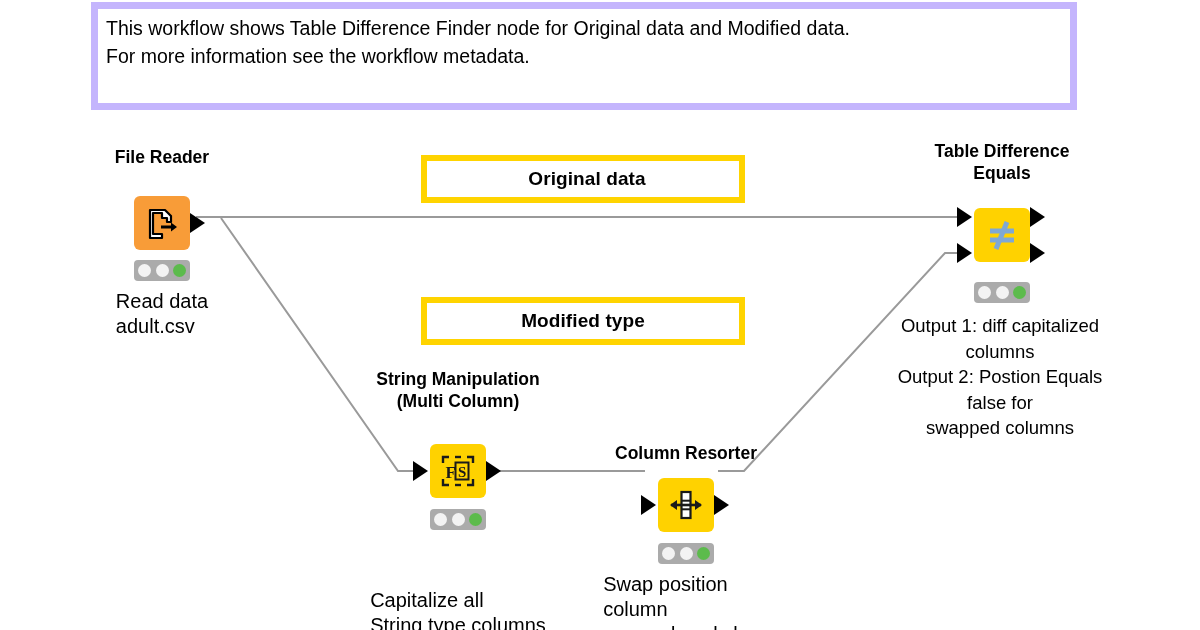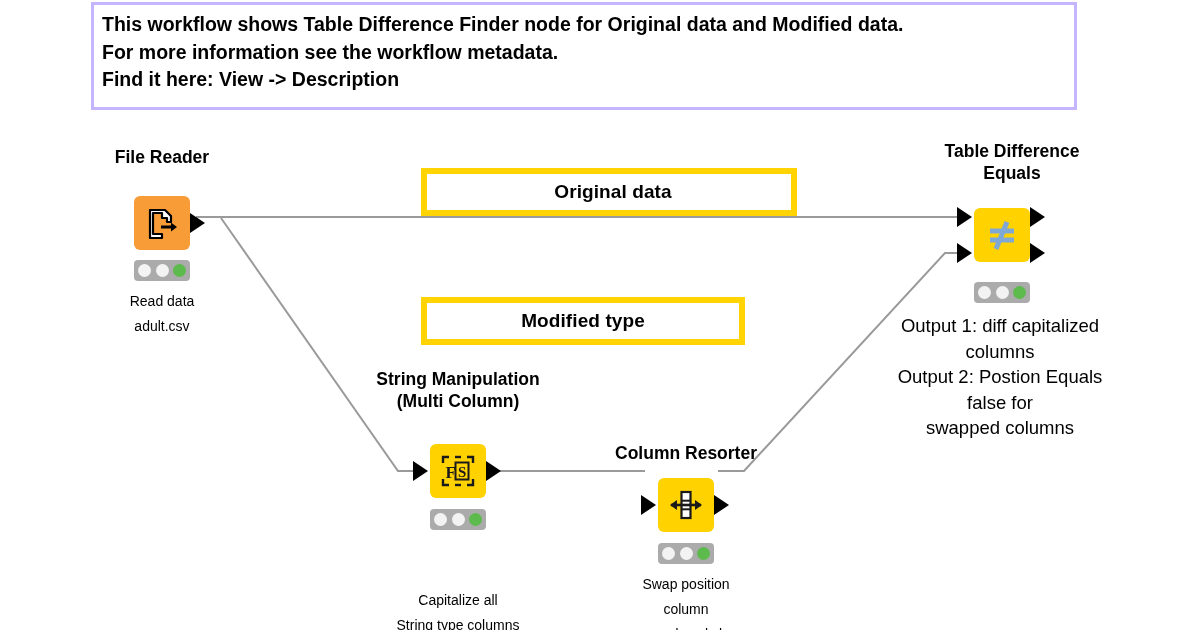--- a/index.html
+++ b/index.html
@@ -24,9 +24,8 @@
     width: 986px;
     height: 108px;
     box-sizing: border-box;
-    border: 3px solid #c4b5fd;
+    border: 7px solid #c4b5fd;
     background: #ffffff;
-    font-weight: bold;
   }
   #header-banner .banner-inner {
     padding: 6px 8px 0 8px;

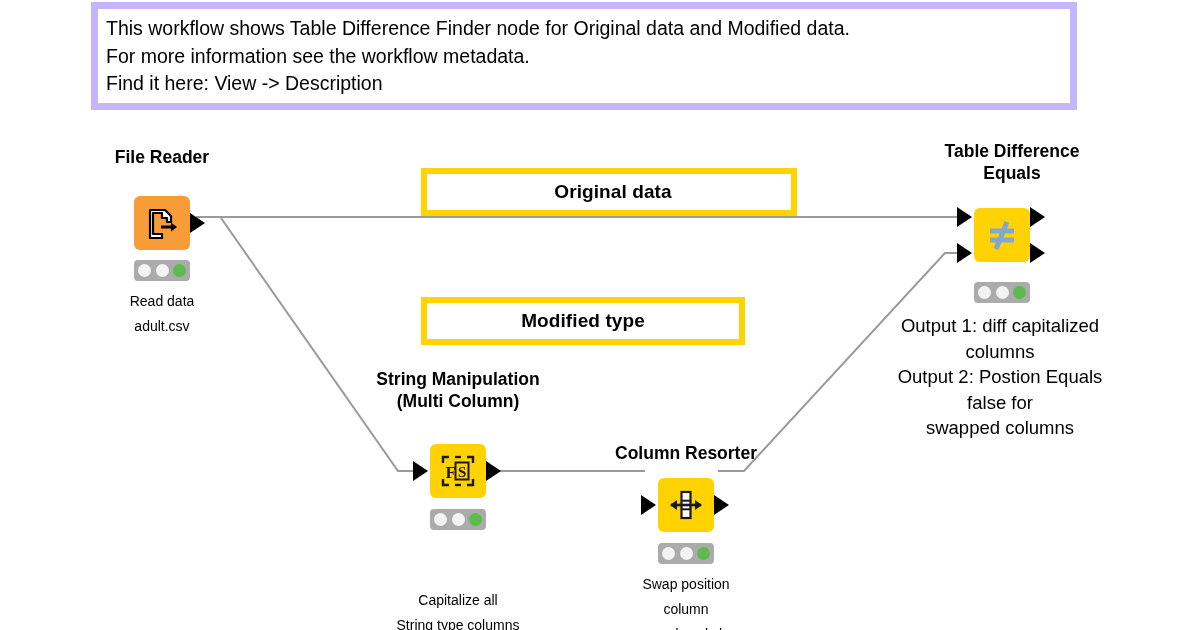--- a/index.html
+++ b/index.html
@@ -146,7 +146,6 @@
   <div class="banner-inner">
     <div class="banner-line">This workflow shows Table Difference Finder node for Original data and Modified data.</div>
     <div class="banner-line">For more information see the workflow metadata.</div>
-    <div class="banner-line">Find it here: View -&gt; Description</div>
   </div>
 </div>
 

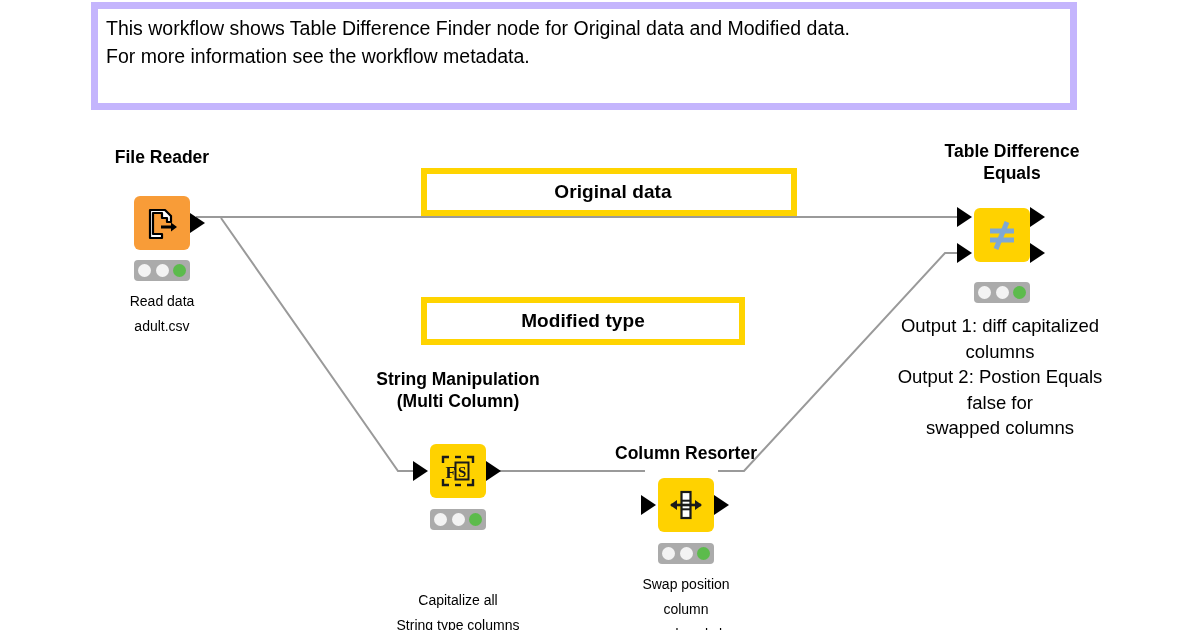--- a/index.html
+++ b/index.html
@@ -247,7 +247,7 @@
   </div>
 </div>
 
-<div class="node" id="node-table-difference-finder" style="left:974px; top:208px; width:56px; height:54px;padding-left:20px;">
+<div class="node" id="node-table-difference-finder" style="left:974px; top:208px; width:56px; height:54px;">
   <div class="node-title" style="top:-68px;">
     <div>Table Difference</div>
     <div>Equals</div>

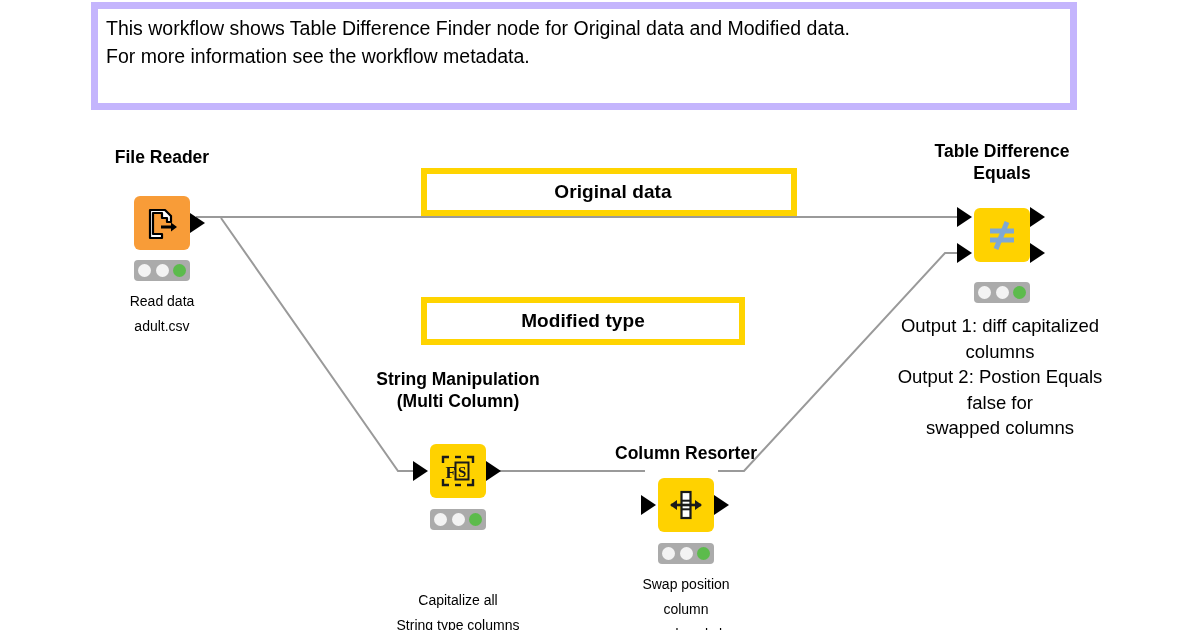--- a/index.html
+++ b/index.html
@@ -53,7 +53,7 @@
     font-weight: bold;
     letter-spacing: 0.1px;
   }
-  #annotation-original { left: 421px; top: 168px; width: 376px; height: 48px; padding-left: 8px; }
+  #annotation-original { left: 421px; top: 155px; width: 324px; height: 48px; padding-left: 8px; }
   #annotation-modified { left: 421px; top: 297px; width: 324px; height: 48px; }
 
   

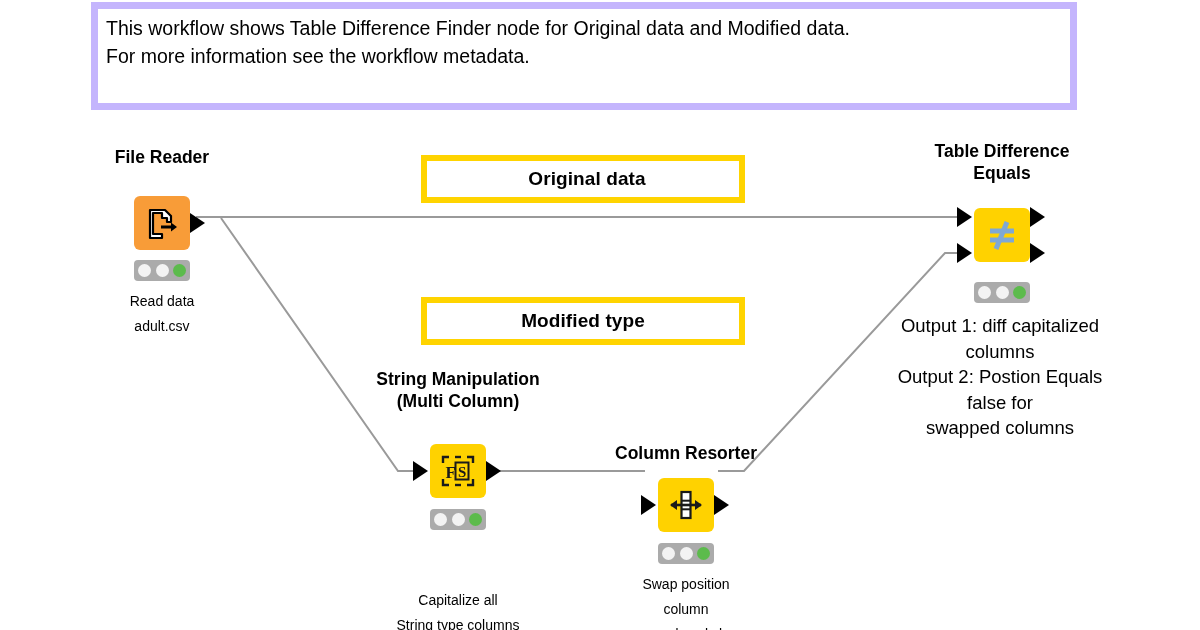--- a/index.html
+++ b/index.html
@@ -121,8 +121,7 @@
     position: absolute;
     left: 50%;
     transform: translateX(-50%);
-    text-align: center;
-    font-size: 14px;
+    font-size: 20px;
     line-height: 25px;
     white-space: nowrap;
   }

